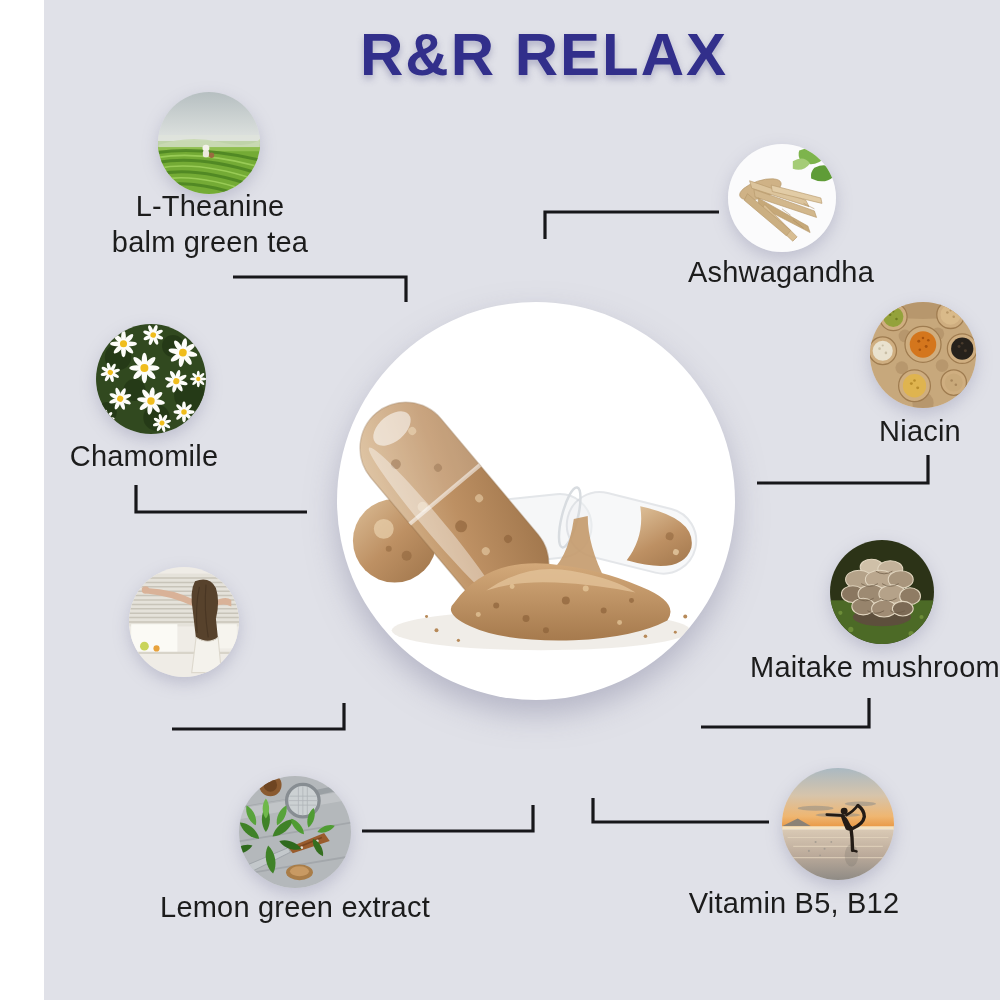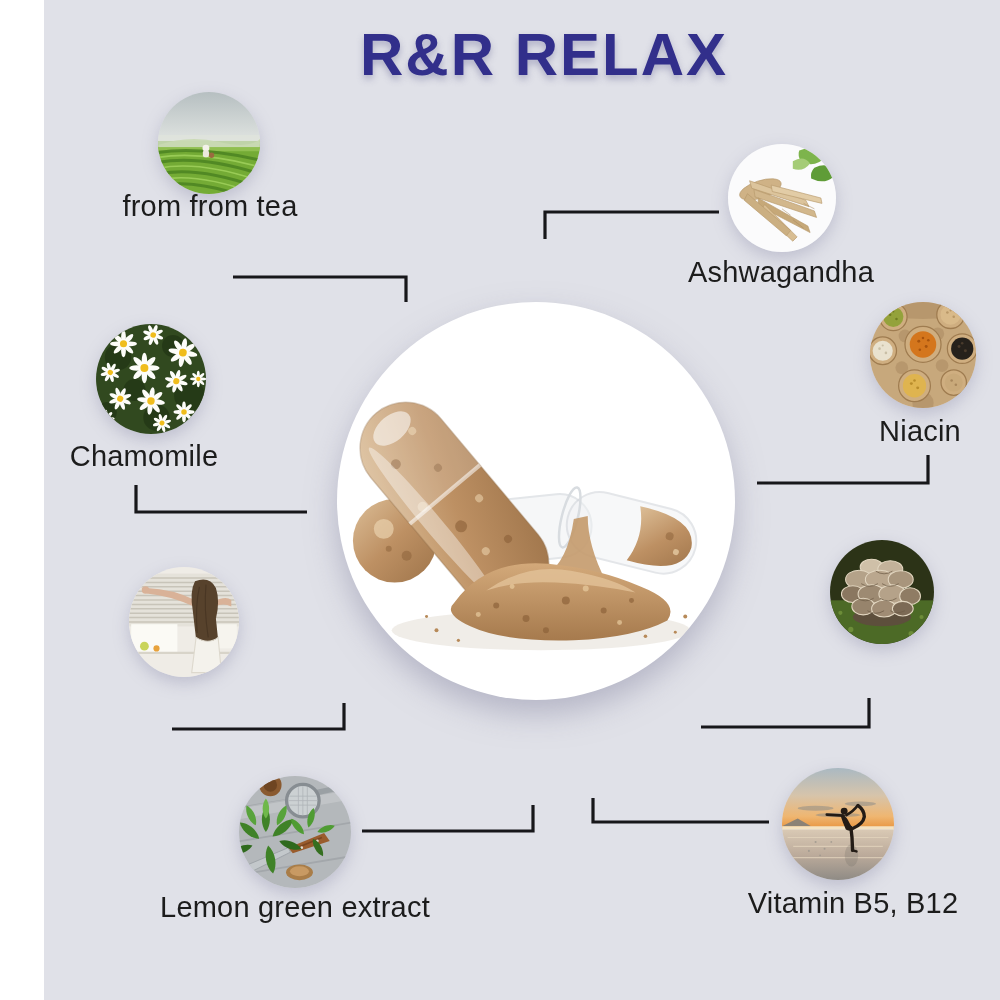--- a/index.html
+++ b/index.html
@@ -169,6 +169,7 @@
     </svg>
   </div>
   <div class="label" style="left:166px;top:188px">
+    <div>L-Theanine</div>
     <div>from from tea</div>
   </div>
 

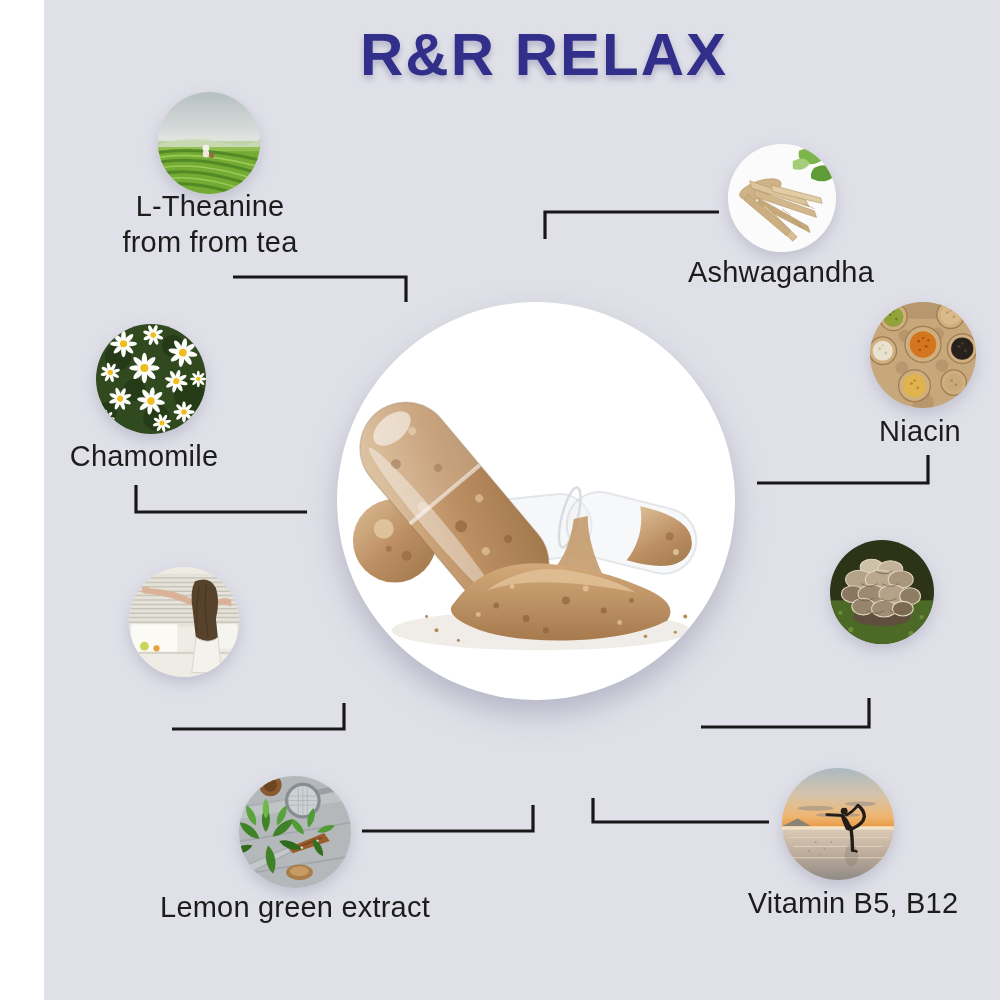--- a/index.html
+++ b/index.html
@@ -170,7 +170,7 @@
   </div>
   <div class="label" style="left:166px;top:188px">
     <div>L-Theanine</div>
-    <div>from from tea</div>
+    <div>balm green tea</div>
   </div>
 
   <div class="ing-circle" style="left:684px;top:144px;width:108px;height:108px">

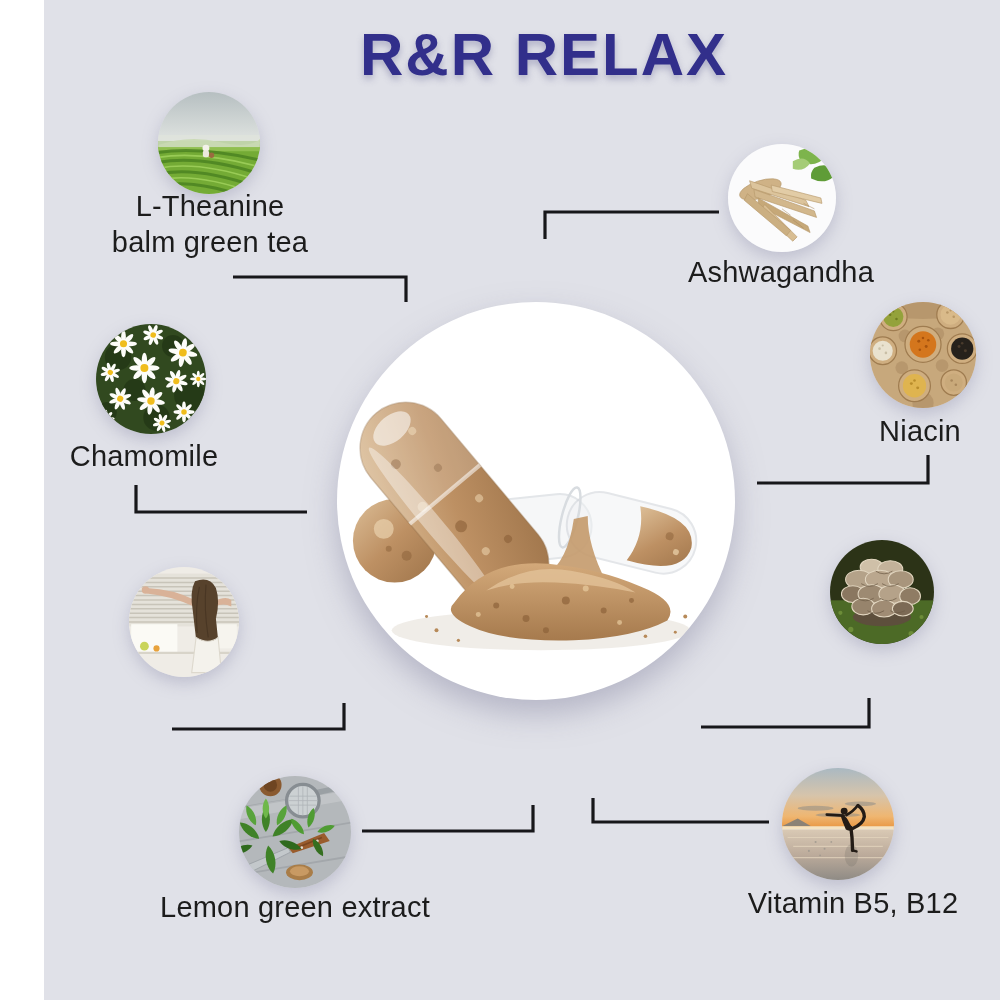--- a/index.html
+++ b/index.html
@@ -387,6 +387,9 @@
       </g>
     </svg>
   </div>
+  <div class="label" style="left:831px;top:649px">
+    <div>Maitake mushroom</div>
+  </div>
 
   <div class="ing-circle" style="left:195px;top:776px;width:112px;height:112px">
     <svg viewBox="0 0 100 100" preserveAspectRatio="xMidYMid slice">

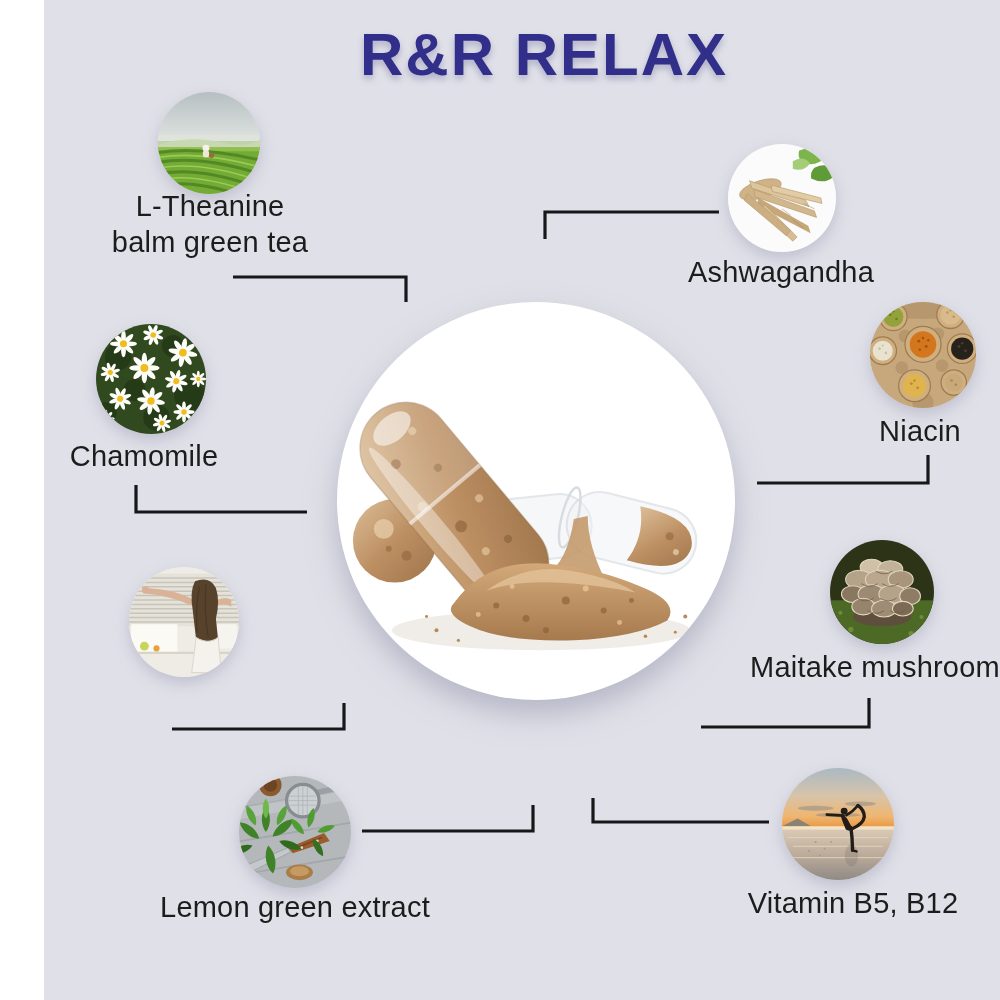--- a/index.html
+++ b/index.html
@@ -501,7 +501,7 @@
       </g>
     </svg>
   </div>
-  <div class="label" style="left:809px;top:885px">
+  <div class="label" style="left:750px;top:885px">
     <div>Vitamin B5, B12</div>
   </div>
 

